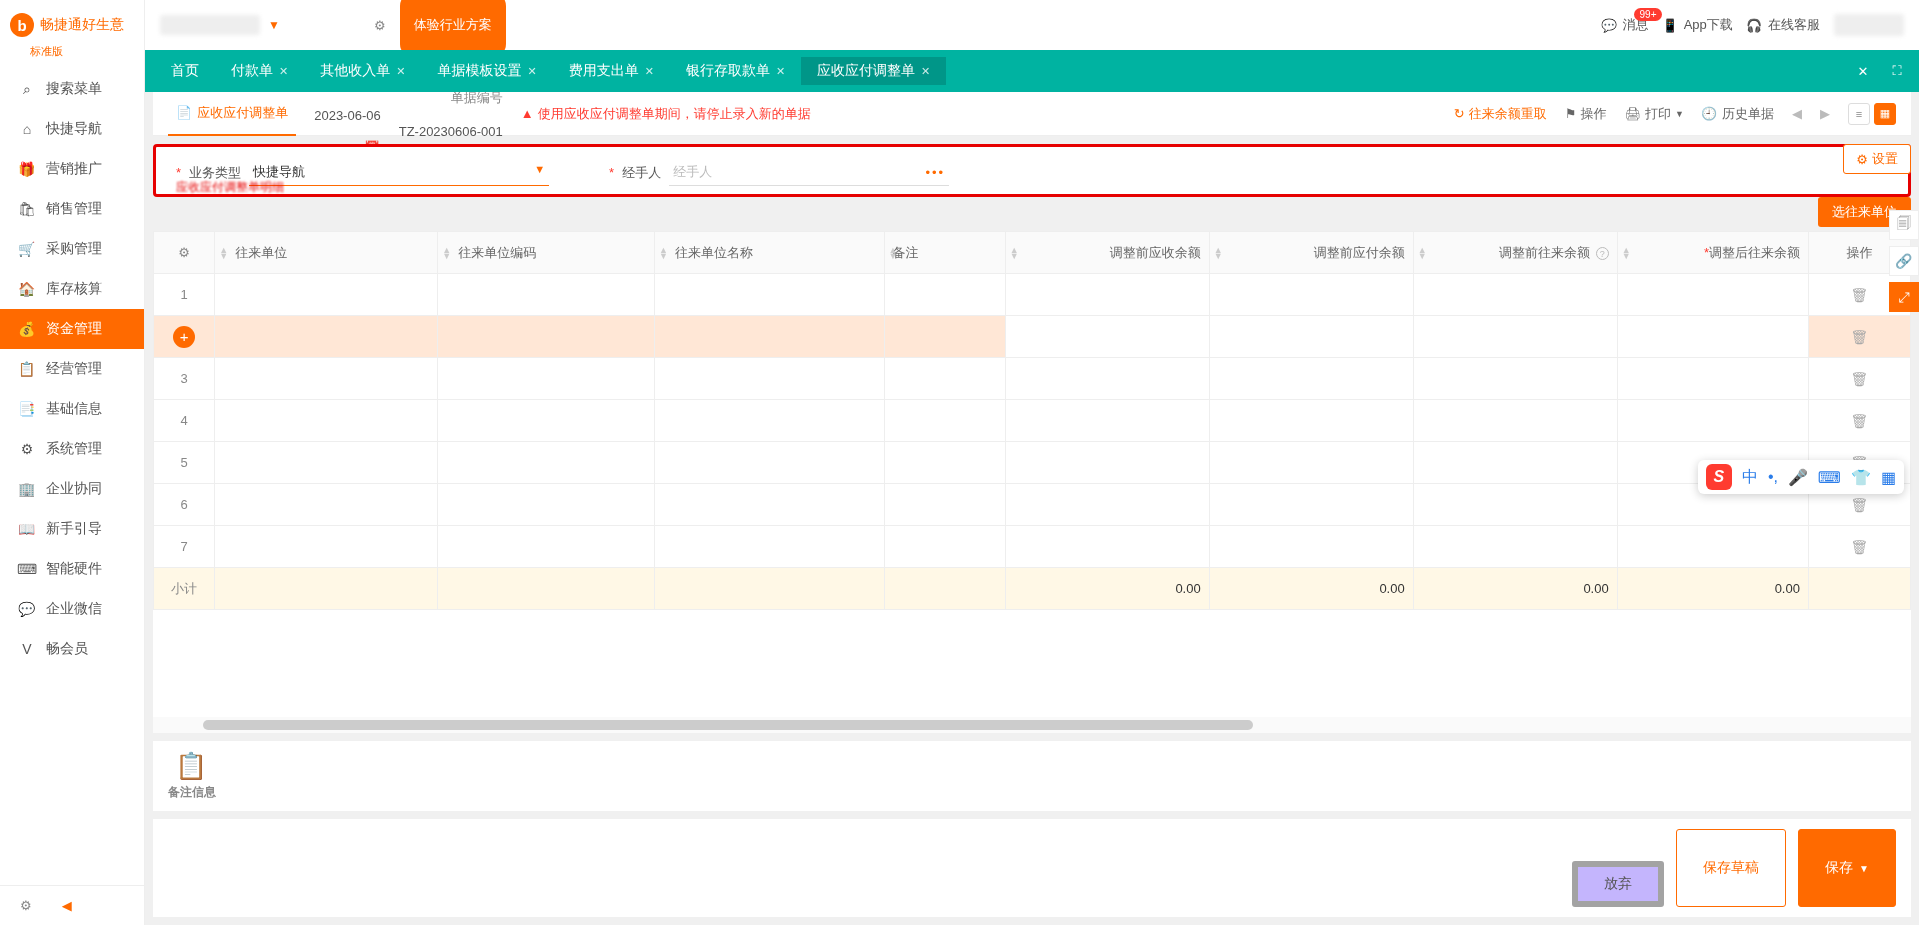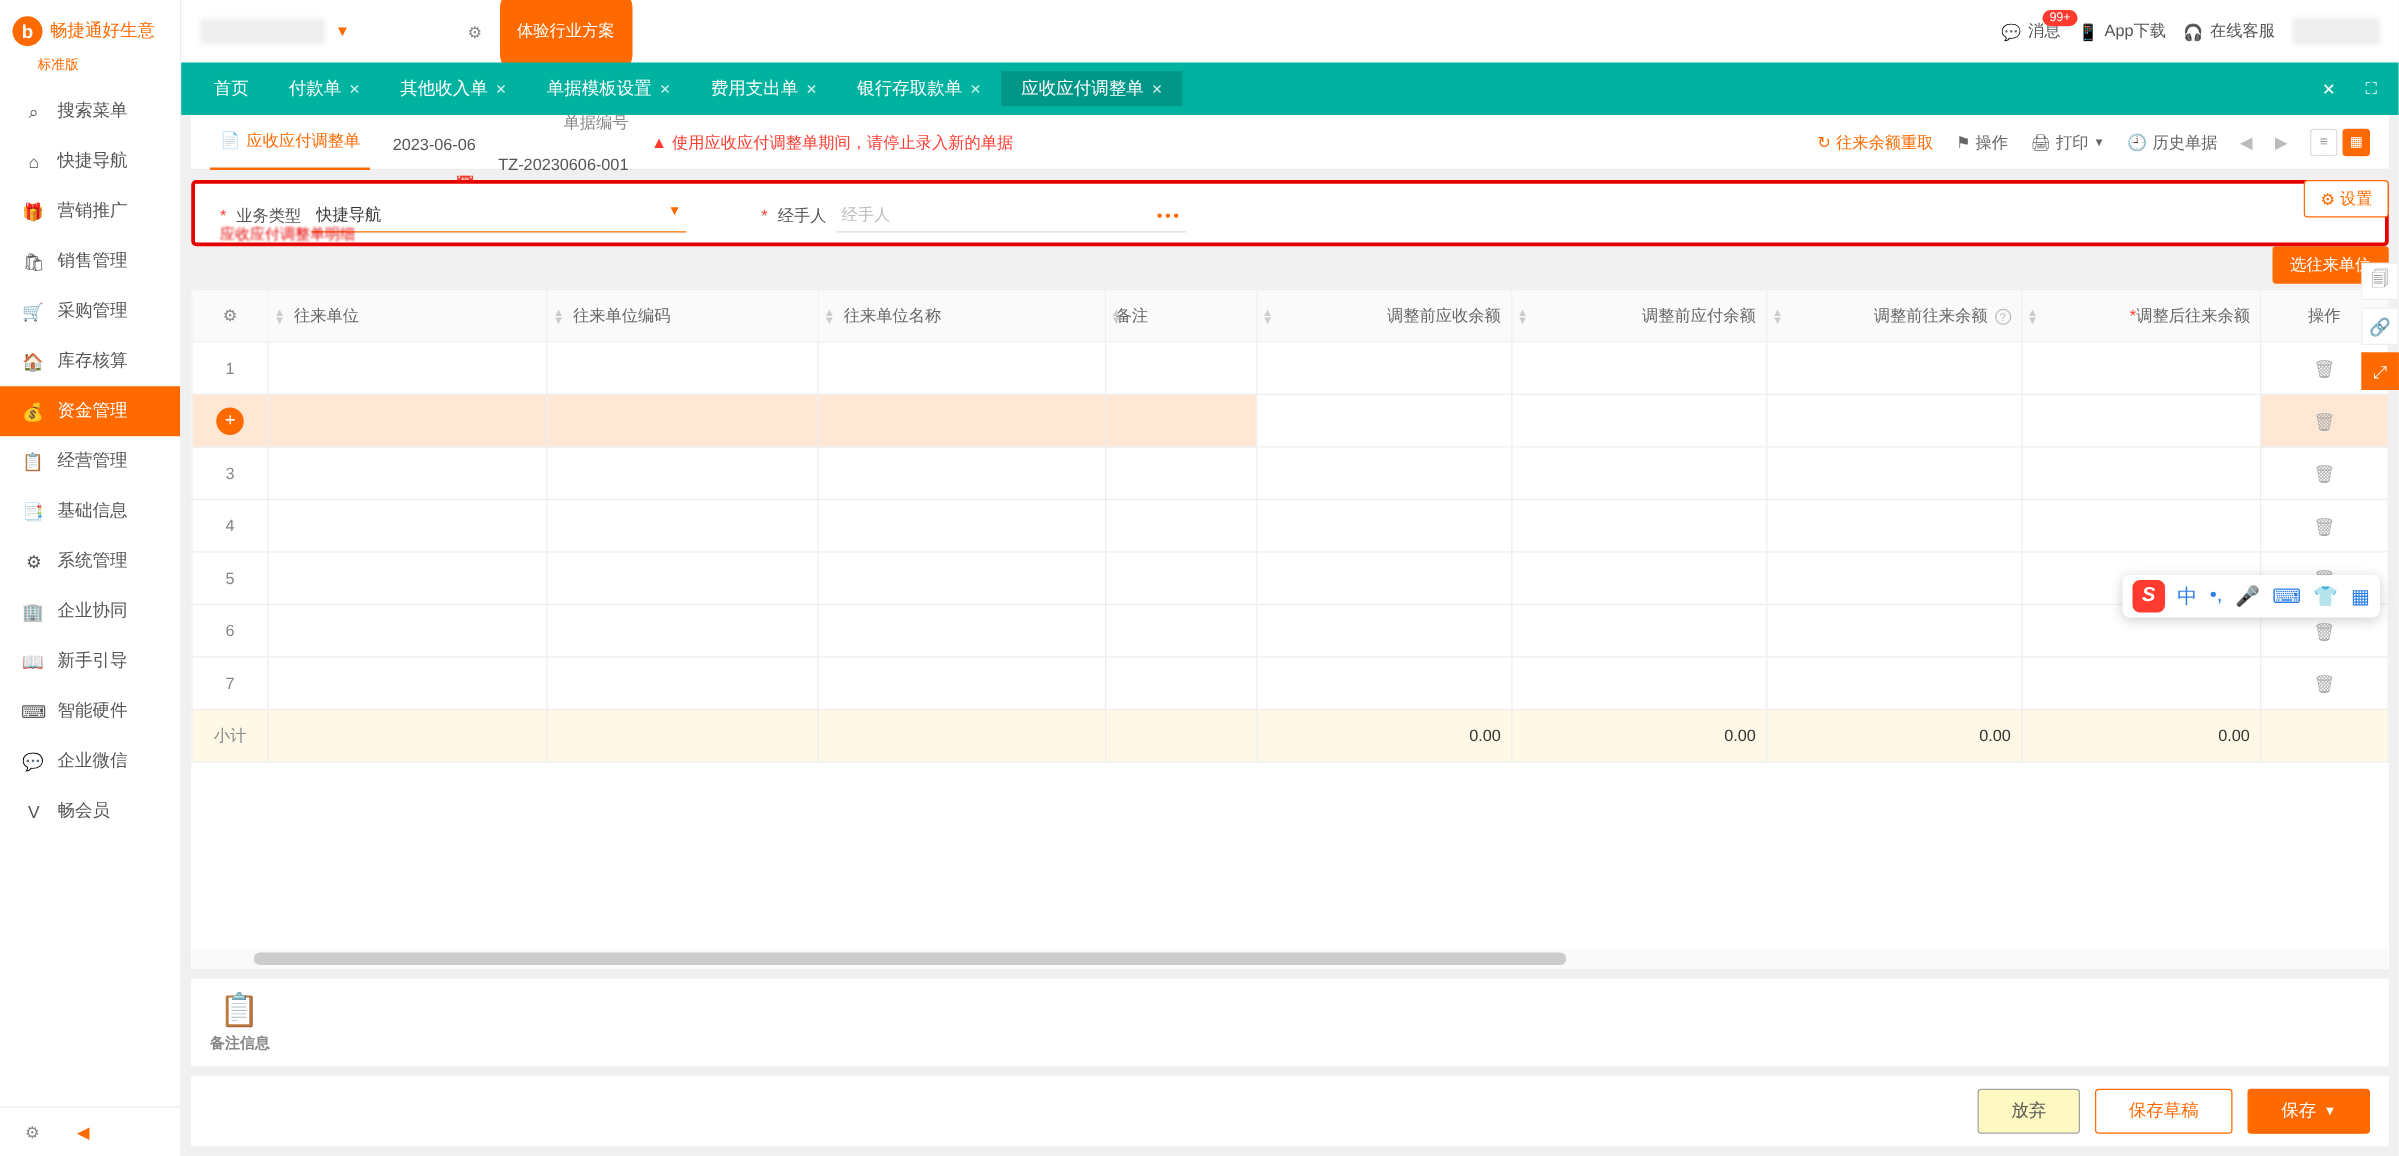--- a/index.html
+++ b/index.html
@@ -89,7 +89,7 @@
 
 .footer { margin:0 8px 8px; background:#fff; padding:10px 15px; display:flex; justify-content:flex-end; gap:12px; }
 .btn { padding:8px 26px; border-radius:3px; font-size:14px; cursor:pointer; }
-.btn-ghost { background:#fef9c3; border:1px solid #a3a3a3; color:#555; }
+.btn-ghost { background:#c4b5fd; border:6px solid #a3a3a3; color:#555;margin-top:32px; }
 .btn-outline { background:#fff; border:1px solid #ff6a00; color:#ff6a00; }
 .btn-primary { background:#ff6a00; border:1px solid #ff6a00; color:#fff; display:flex; align-items:center; gap:6px; }
 

